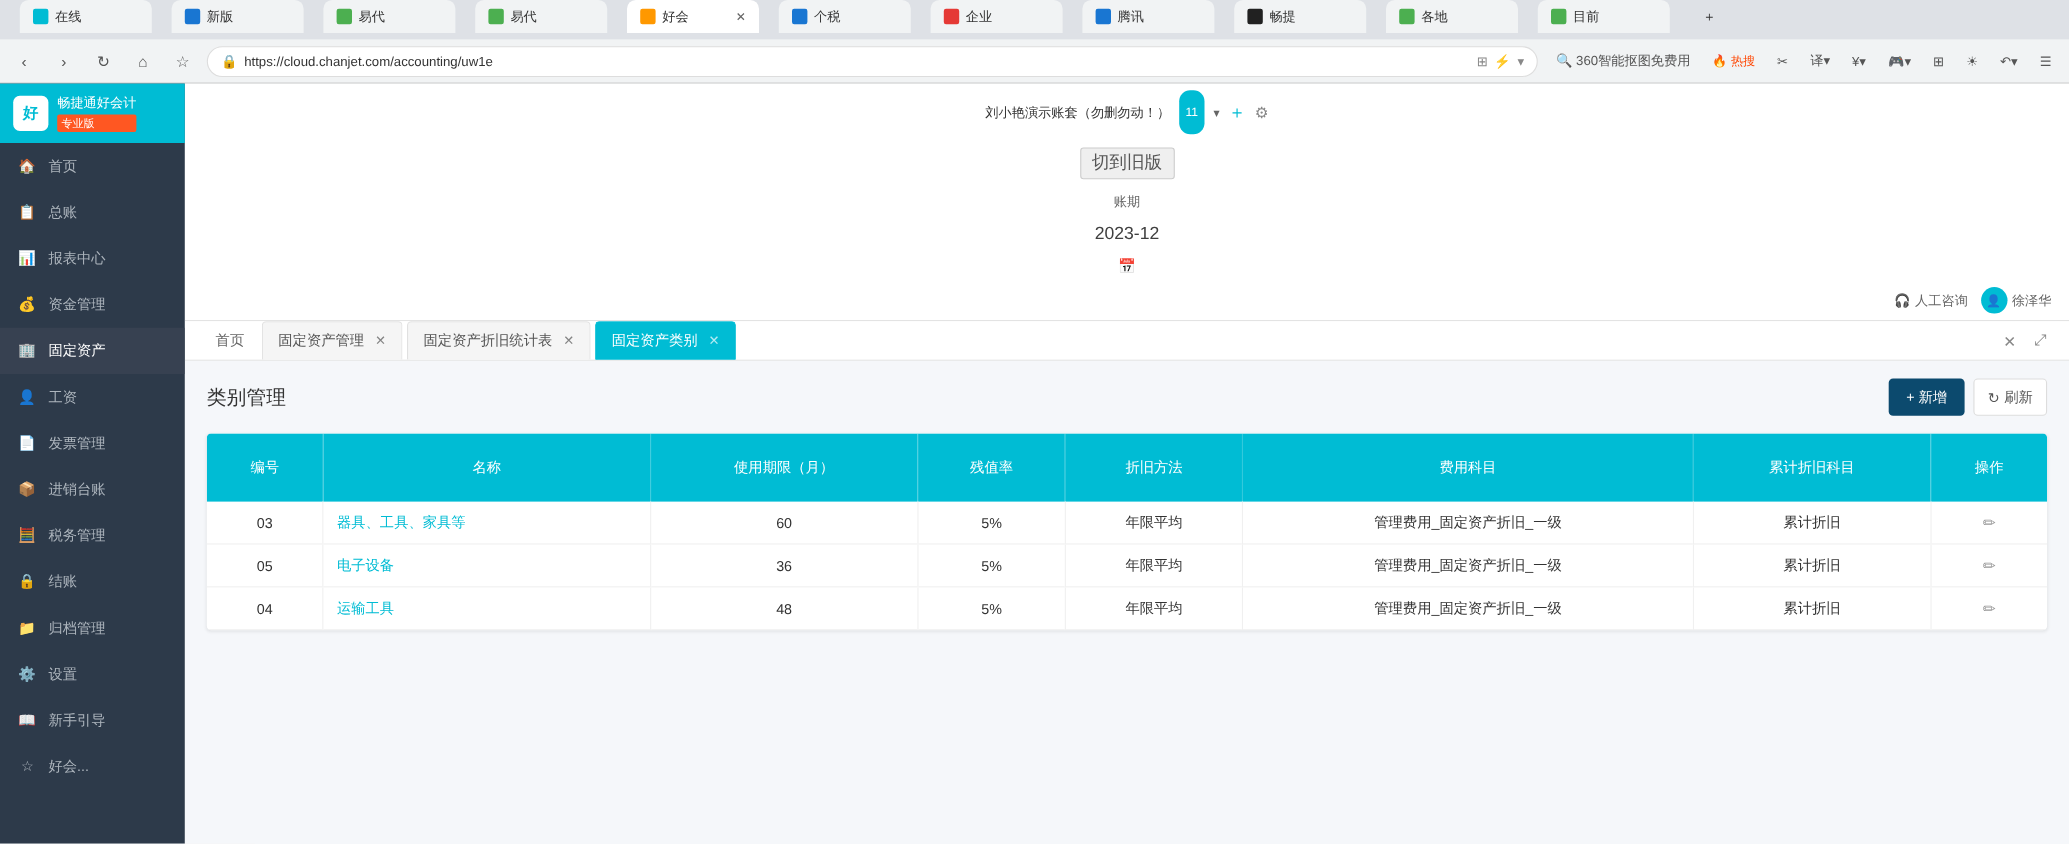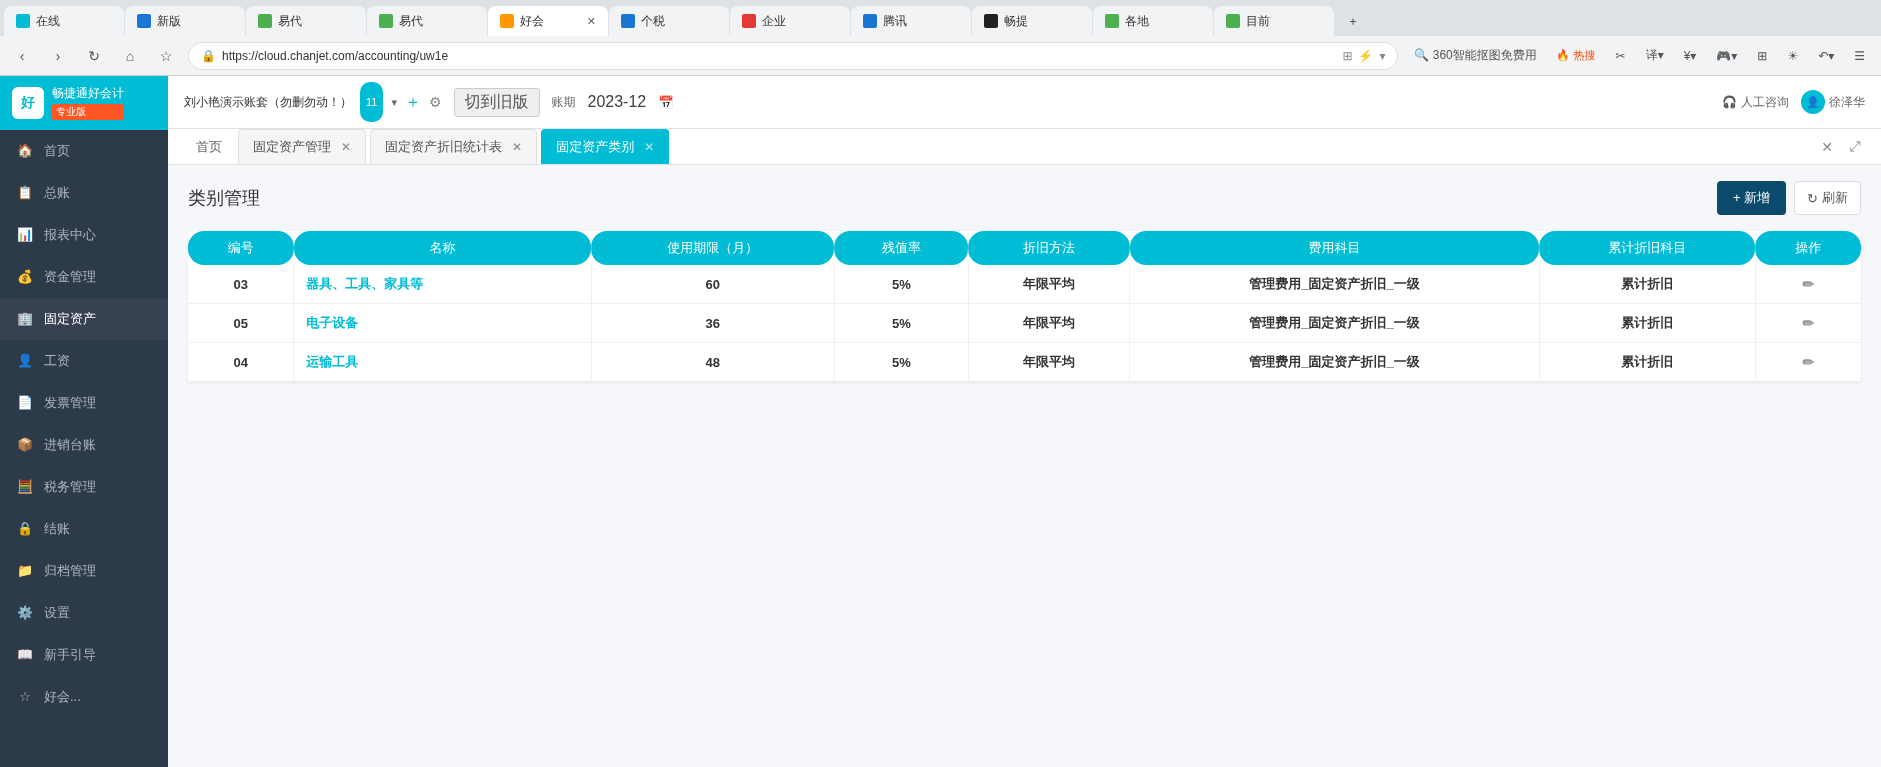--- a/index.html
+++ b/index.html
@@ -4,7 +4,7 @@
   <style>
     * { margin: 0; padding: 0; box-sizing: border-box; }
     body { font-family: 'Microsoft YaHei', Arial, sans-serif; font-size: 13px; background: #f5f5f5; overflow: hidden; }
-    .tab-bar { display: flex; align-items: flex-end; height: 36px; background: #dee1e6; padding: 0 4px; gap: 1px; overflow: hidden; }
+    .tab-bar { display: flex; align-items: flex-start; height: 36px; background: #dee1e6; padding: 0 18px; gap: 18px; overflow: hidden; }
     .browser-tab { display: flex; align-items: center; height: 30px; padding: 0 12px; background: #f1f3f4; border-radius: 8px 8px 0 0; font-size: 12px; color: #333; gap: 6px; min-width: 120px; max-width: 180px; white-space: nowrap; overflow: hidden; }
     .browser-tab.active { background: #fff; }
     .browser-tab .tab-favicon { width: 14px; height: 14px; border-radius: 2px; display: inline-block; flex-shrink: 0; }

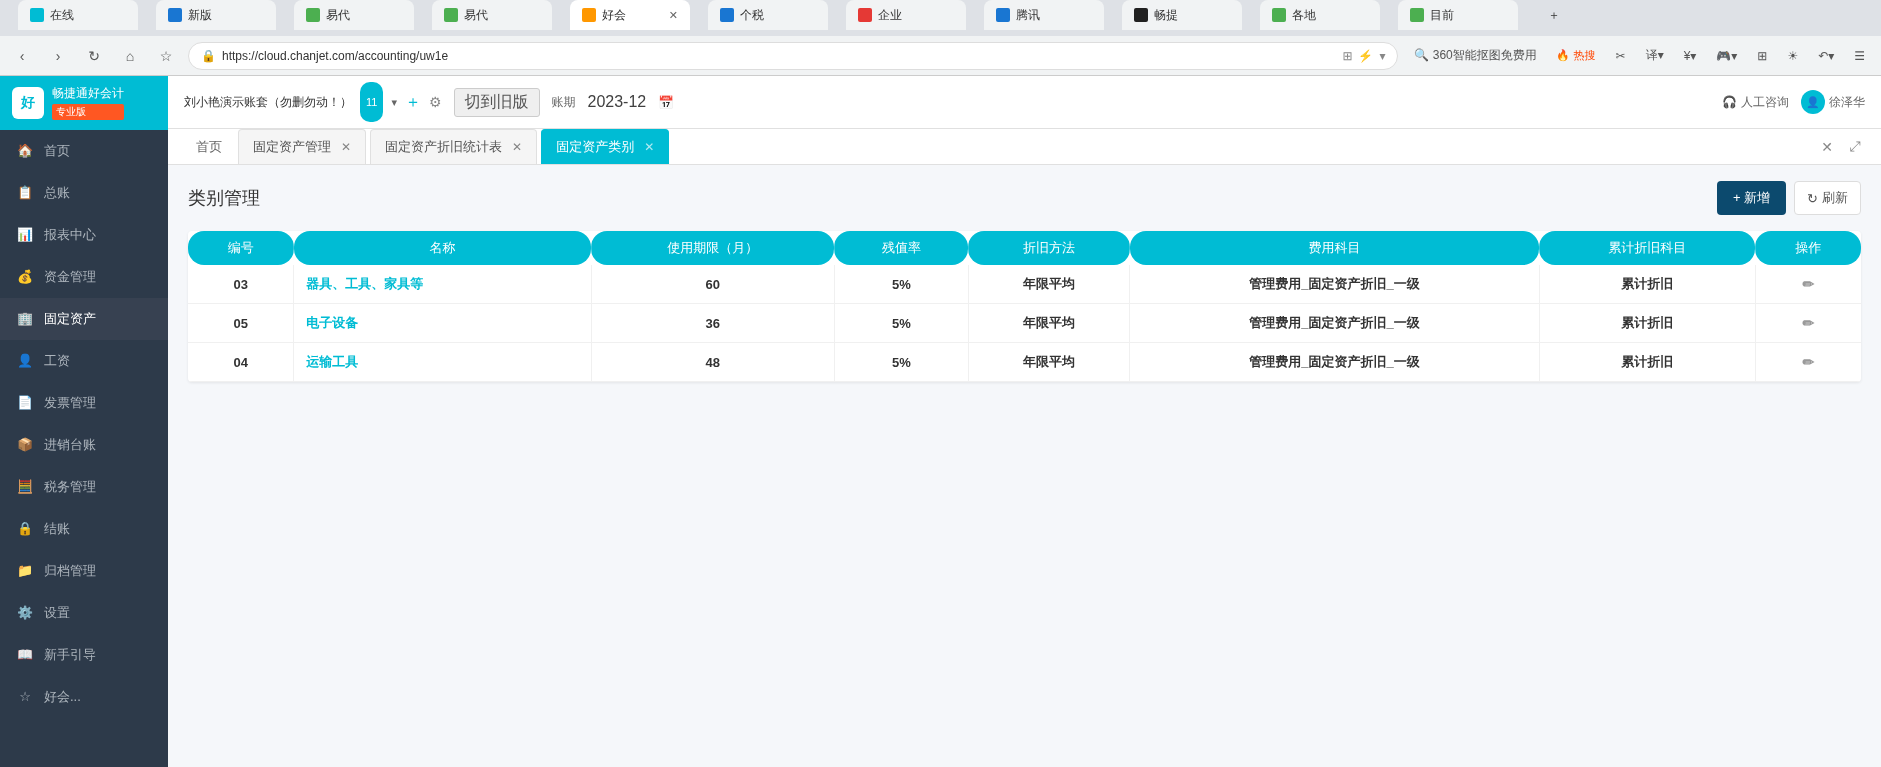--- a/index.html
+++ b/index.html
@@ -37,7 +37,7 @@
     .nav-icon { width: 18px; height: 18px; display: flex; align-items: center; justify-content: center; flex-shrink: 0; }
 
     
-    .top-bar { background: #fff; border-bottom: 1px solid #e0e0e0; padding: 6px 16px; display: flex; align-items: center; gap: 12px; }
+    .top-bar { background: #fff; border-bottom: 1px solid #e0e0e0; padding: 6px 16px; display: flex; align-items: center; gap: 12px; flex-direction: column; }
     .user-info { display: flex; align-items: center; gap: 8px; font-size: 12px; color: #333; }
     .period-label { color: #666; font-size: 12px; }
     .period-value { color: #404040; font-size: 16px; }

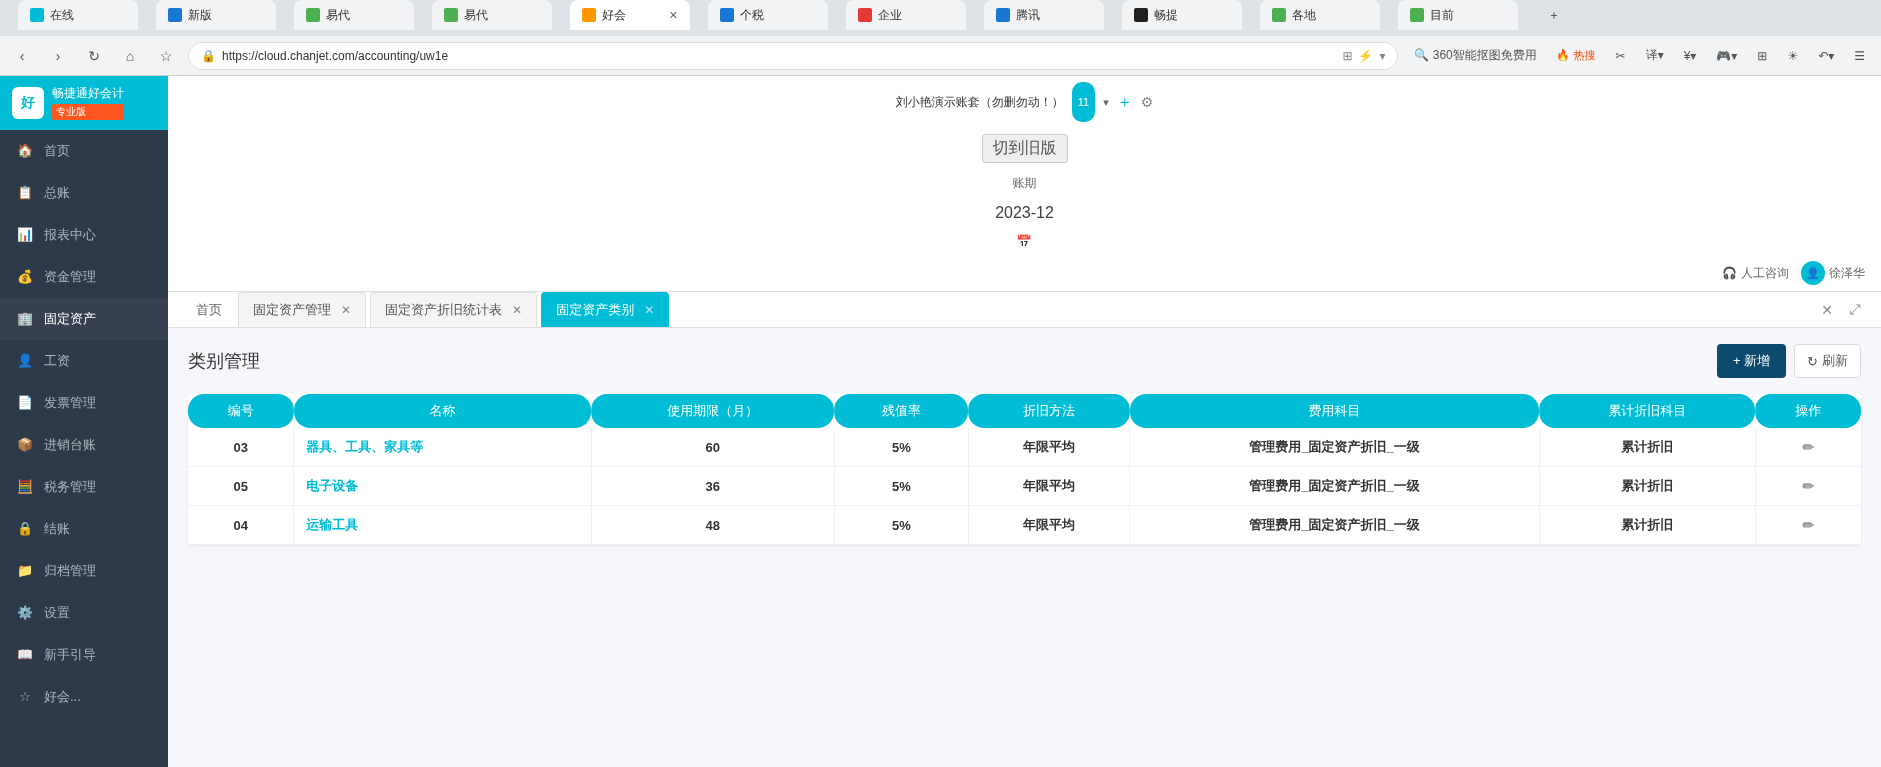--- a/index.html
+++ b/index.html
@@ -68,7 +68,7 @@
     
     .data-table { width: 100%; border-collapse: collapse; background: #fff; border-radius: 4px; overflow: hidden; box-shadow: 0 1px 3px rgba(0,0,0,0.08); }
     .data-table thead tr { background: #00bcd4; }
-    .data-table thead th { color: #fff; font-weight: normal; padding: 8px 12px; font-size: 13px; text-align: center; border-right: 1px solid rgba(255,255,255,0.2); border-radius: 16px; }
+    .data-table thead th { color: #fff; font-weight: normal; padding: 22px 12px; font-size: 13px; text-align: center; border-right: 1px solid rgba(255,255,255,0.2); }
     .data-table thead th:last-child { border-right: none; }
     .data-table tbody tr { border-bottom: 1px solid #f0f0f0; }
     .data-table tbody td { padding: 10px 12px; font-size: 13px; color: #333; text-align: center; border-right: 1px solid #f0f0f0; font-weight: bold; }

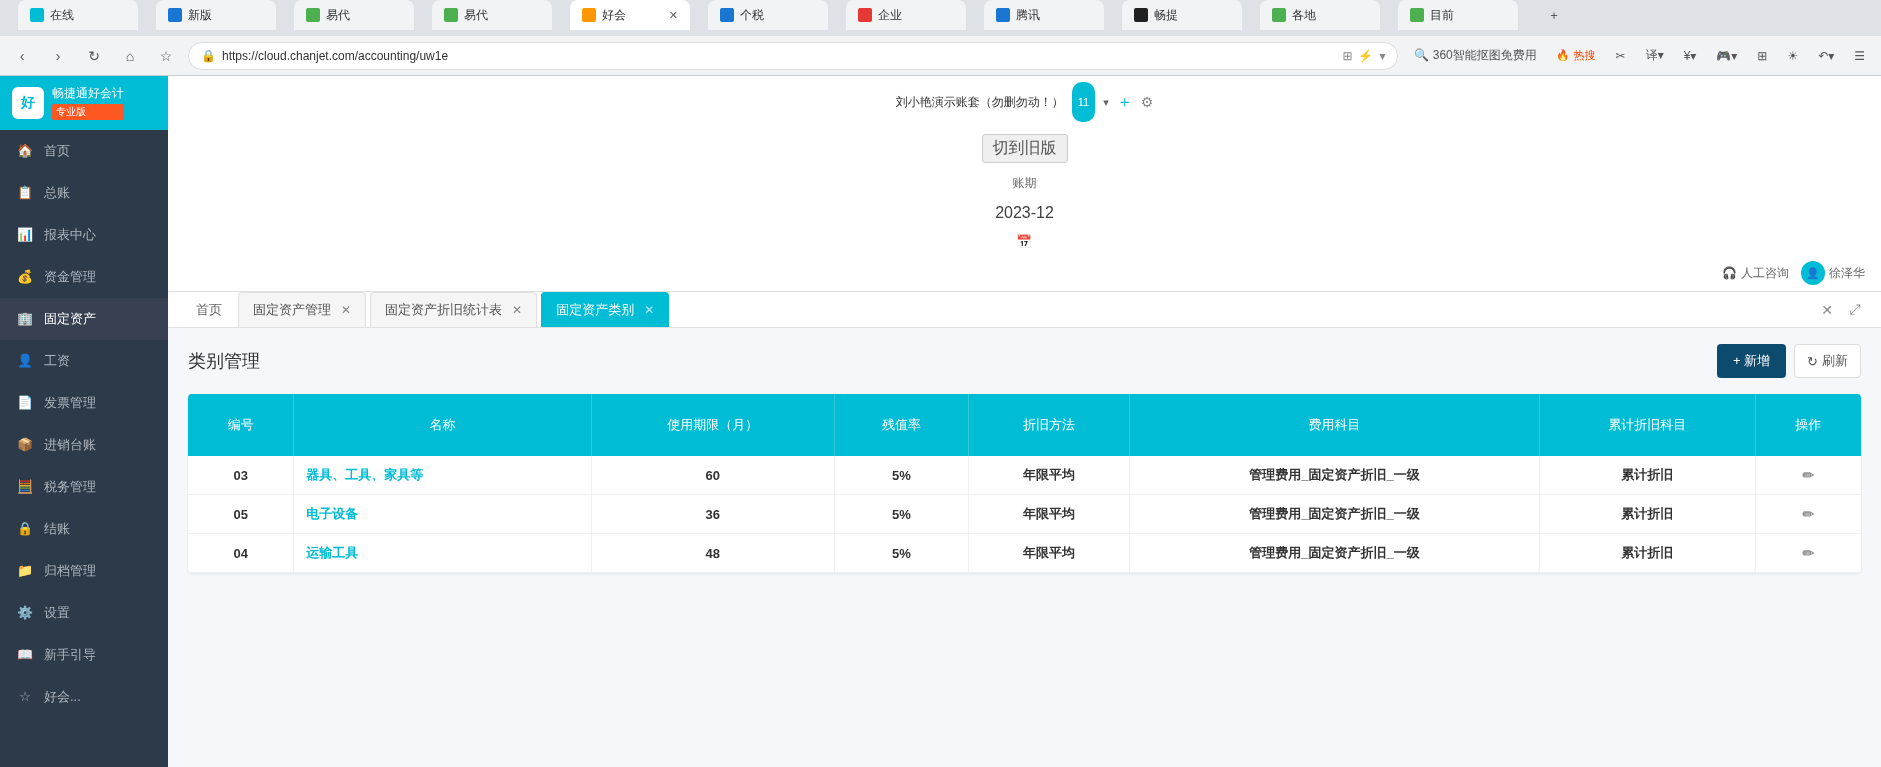--- a/index.html
+++ b/index.html
@@ -71,7 +71,7 @@
     .data-table thead th { color: #fff; font-weight: normal; padding: 22px 12px; font-size: 13px; text-align: center; border-right: 1px solid rgba(255,255,255,0.2); }
     .data-table thead th:last-child { border-right: none; }
     .data-table tbody tr { border-bottom: 1px solid #f0f0f0; }
-    .data-table tbody td { padding: 10px 12px; font-size: 13px; color: #333; text-align: center; border-right: 1px solid #f0f0f0; font-weight: bold; }
+    .data-table tbody td { padding: 10px 12px; font-size: 13px; color: #333; text-align: center; border-right: 1px solid #f0f0f0; }
     .data-table tbody td:nth-child(2) { text-align: left; }
     .data-table tbody td:last-child { border-right: none; }
     .td-link { color: #00bcd4; cursor: pointer; }

